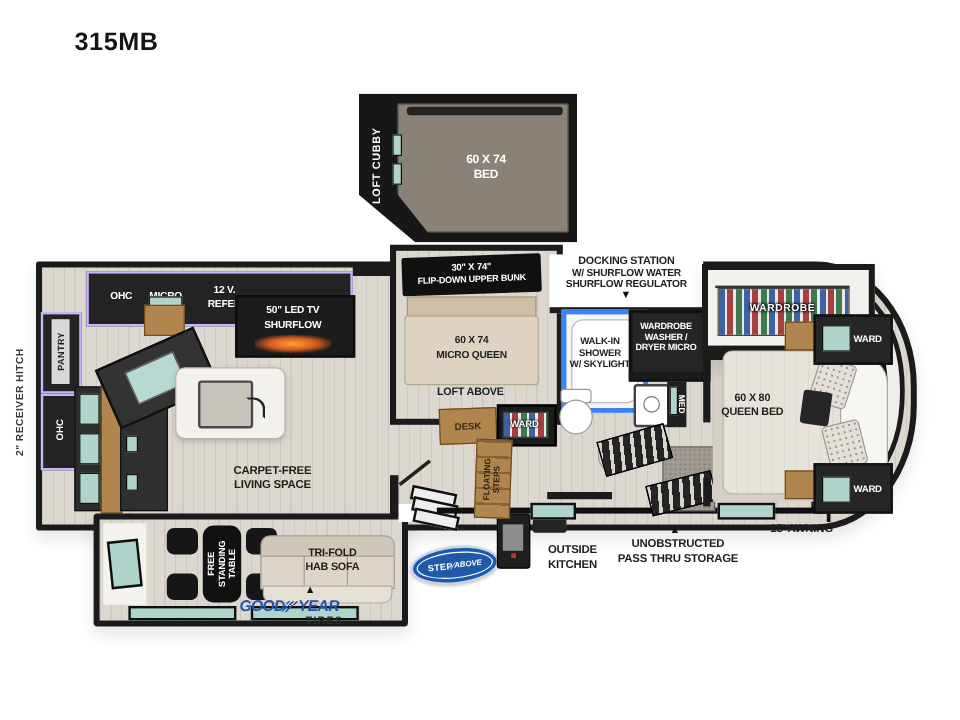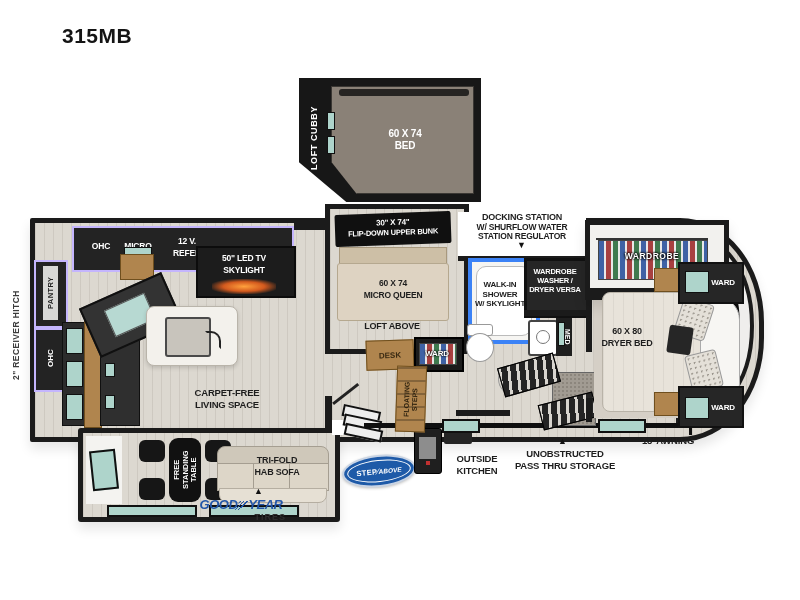--- a/index.html
+++ b/index.html
@@ -227,7 +227,7 @@
     <div class="lbl" style="left:0;top:1px;width:128px;font-size:8.5px;line-height:9.5px;">
       <div style="font-size:9px;">DOCKING STATION</div>
       <div>W/ SHURFLOW WATER</div>
-      <div>STATION REGULATOR</div>
+      <div>SHURFLOW REGULATOR</div>
     </div>
     <div class="abs" style="left:59px;top:28px;font-size:9px;color:#111;">▼</div>
   </div>

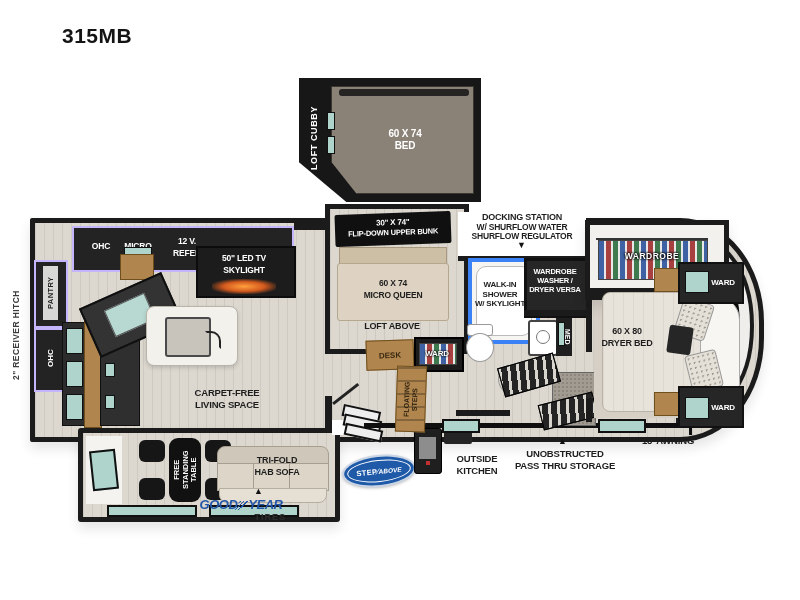--- a/index.html
+++ b/index.html
@@ -73,7 +73,7 @@
   <div class="abs" style="left:196px;top:246px;width:96px;height:48px;background:#1c1c1c;border:2px solid #0c0c0c;">
     <div class="lbl wlbl" style="left:0;top:5px;width:92px;font-size:8.5px;">
       <div>50" LED TV</div>
-        <div>SKYLIGHT</div>
+        <div>SHURFLOW</div>
     </div>
     <div class="abs" style="left:14px;bottom:2px;width:64px;height:15px;
                 background:radial-gradient(ellipse at center,#ffa13d 0%,#d45a1e 45%,rgba(40,20,10,0) 78%);"></div>

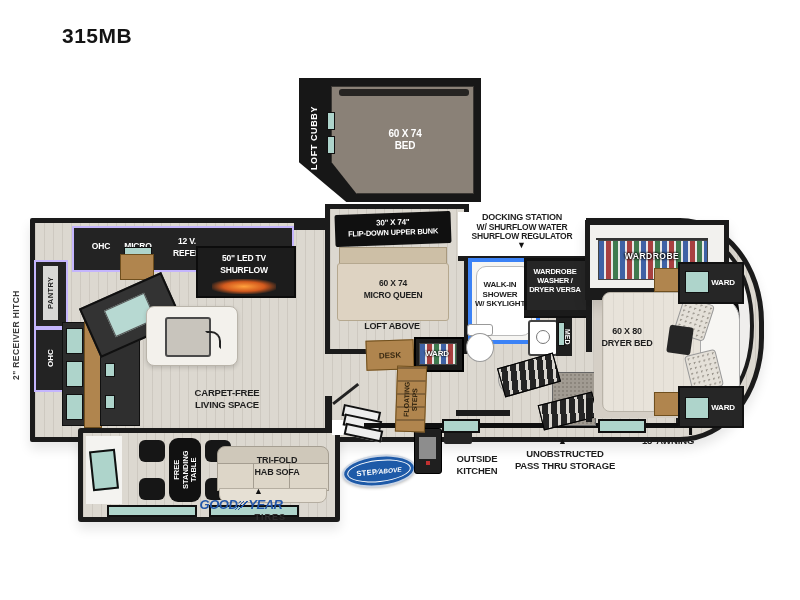--- a/index.html
+++ b/index.html
@@ -244,7 +244,7 @@
     <div class="lbl wlbl" style="left:0;top:6px;width:56px;font-size:7.5px;line-height:9px;">
       <div>WARDROBE</div>
         <div>WASHER /</div>
-        <div>DRYER VERSA</div>
+        <div>DRYER MICRO</div>
     </div>
   </div>
   <div class="abs" style="left:524px;top:310px;width:62px;height:6px;background:#1b1b1b;"></div>

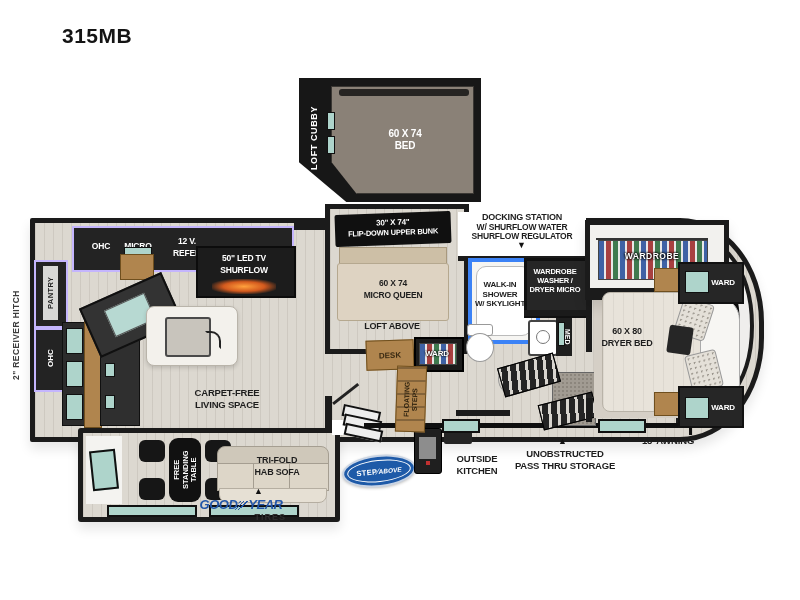--- a/index.html
+++ b/index.html
@@ -289,7 +289,7 @@
   <div class="abs" style="left:668px;top:326px;width:24px;height:28px;background:#262626;border-radius:3px;transform:rotate(8deg);"></div>
   <div class="lbl" style="left:588px;top:326px;width:78px;font-size:9px;">
     <div>60 X 80</div>
-      <div>DRYER BED</div>
+      <div>QUEEN BED</div>
   </div>
 
   <div class="abs wood" style="left:654px;top:268px;width:26px;height:22px;"></div>

